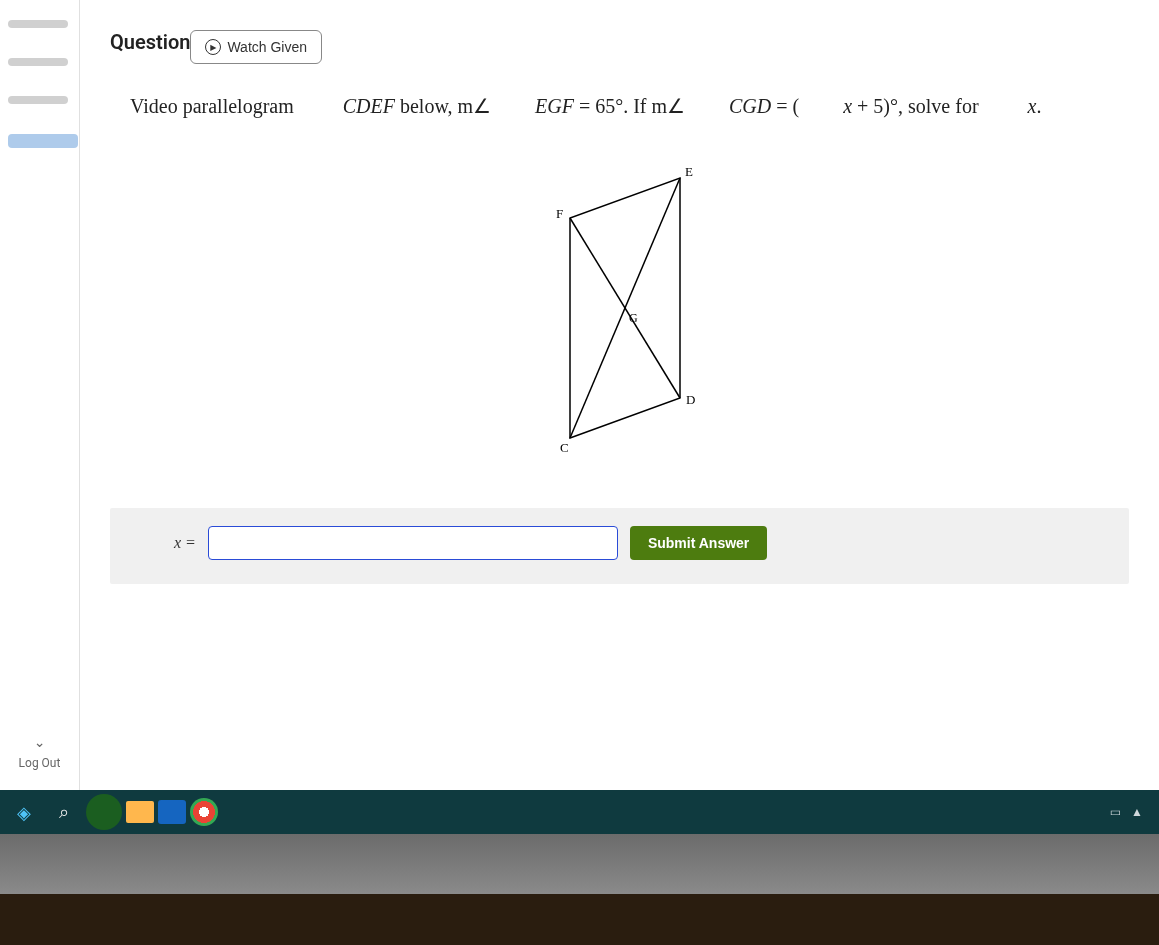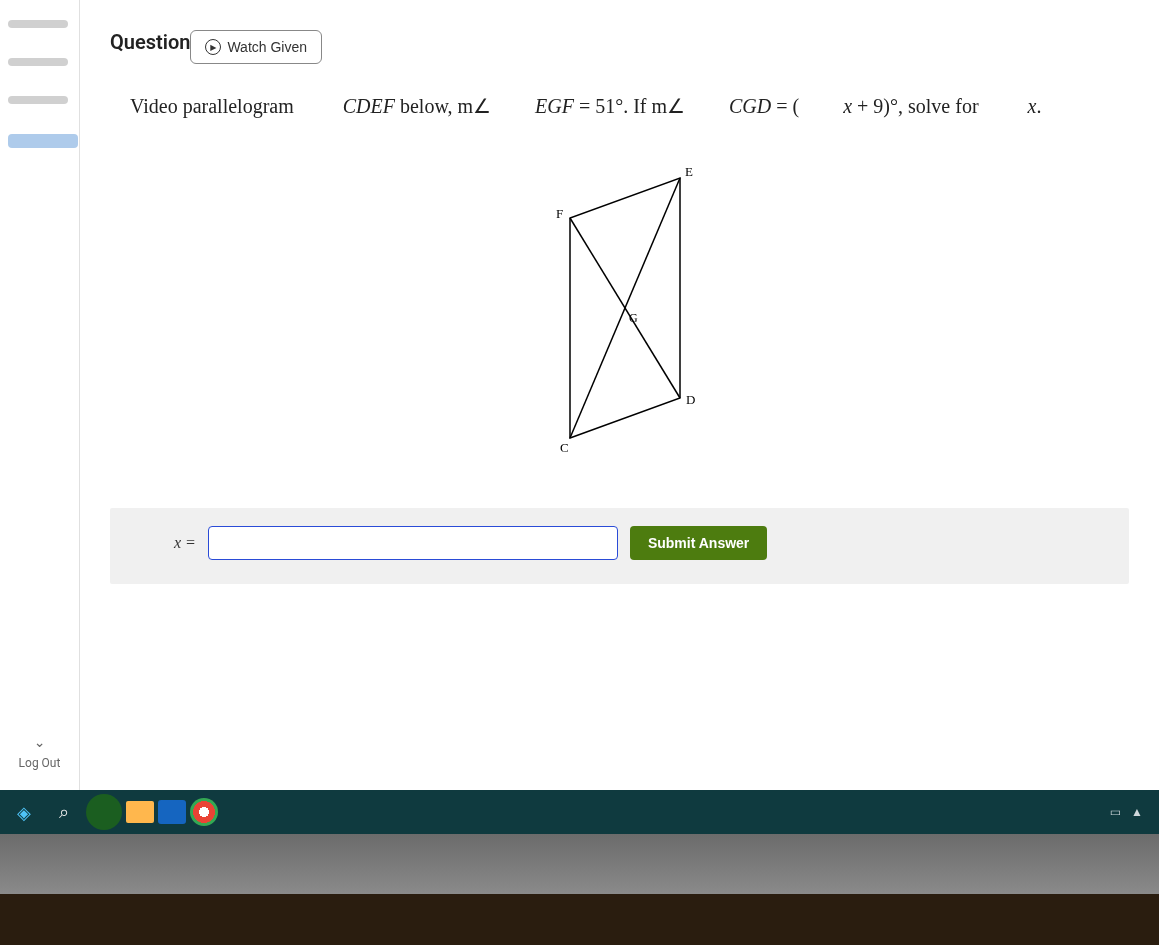--- a/index.html
+++ b/index.html
@@ -193,7 +193,7 @@
     </div>
 
     <div class="problem-text">
-      <span>Video parallelogram </span><span class="math-it">CDEF</span><span> below, m</span>∠<span class="math-it">EGF</span><span> = 51°. If m</span>∠<span class="math-it">CGD</span><span> = (</span><span class="math-it">x</span><span> + 9)°, solve for </span><span class="math-it">x</span><span>.</span>
+      <span>Video parallelogram </span><span class="math-it">CDEF</span><span> below, m</span>∠<span class="math-it">EGF</span><span> = 65°. If m</span>∠<span class="math-it">CGD</span><span> = (</span><span class="math-it">x</span><span> + 9)°, solve for </span><span class="math-it">x</span><span>.</span>
     </div>
 
     <div class="diagram-wrap">

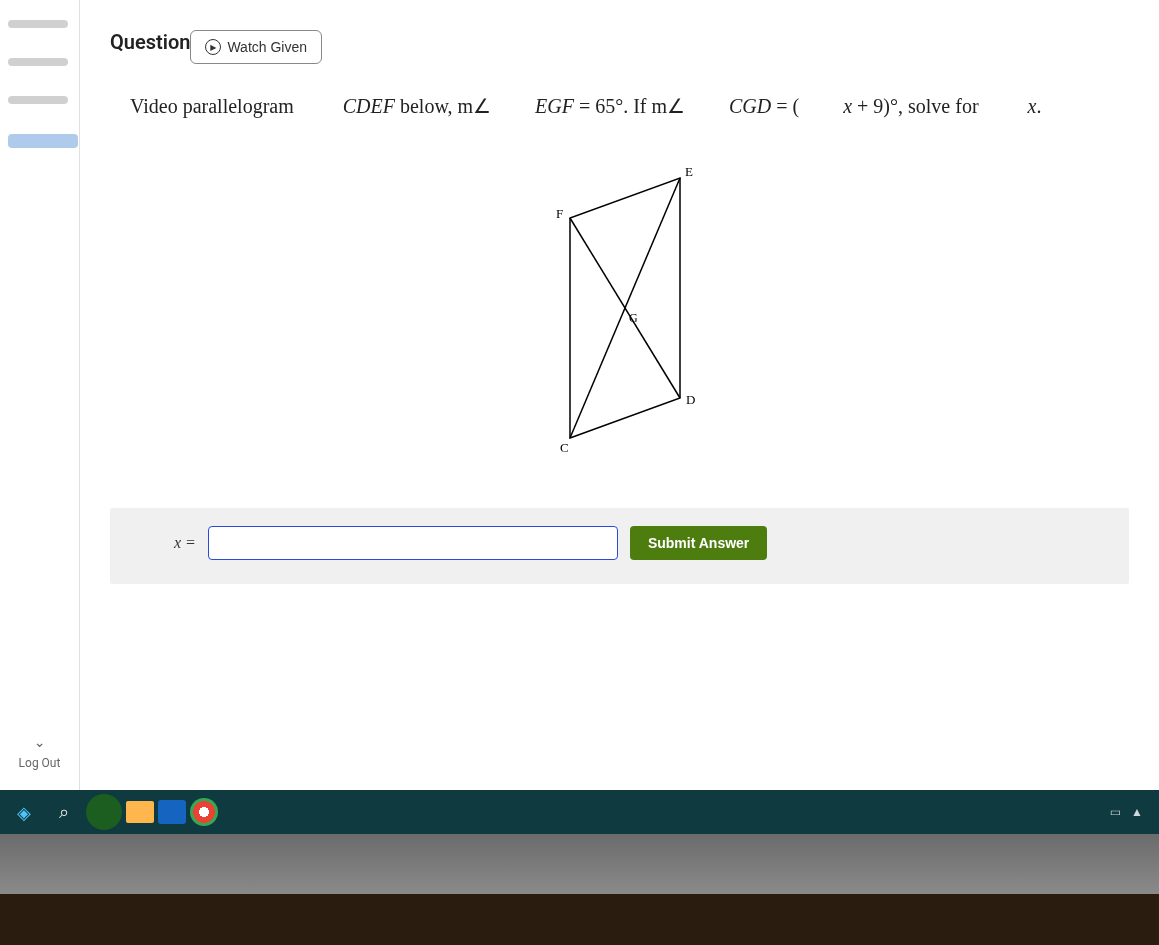--- a/index.html
+++ b/index.html
@@ -193,7 +193,7 @@
     </div>
 
     <div class="problem-text">
-      <span>Video parallelogram </span><span class="math-it">CDEF</span><span> below, m</span>∠<span class="math-it">EGF</span><span> = 65°. If m</span>∠<span class="math-it">CGD</span><span> = (</span><span class="math-it">x</span><span> + 9)°, solve for </span><span class="math-it">x</span><span>.</span>
+      <span>Video parallelogram </span><span class="math-it">CDEF</span><span> below, m</span>∠<span class="math-it">EGF</span><span> = 65°. If m</span>∠<span class="math-it">CGD</span><span> = (</span><span class="math-it">x</span><span> + 5)°, solve for </span><span class="math-it">x</span><span>.</span>
     </div>
 
     <div class="diagram-wrap">

